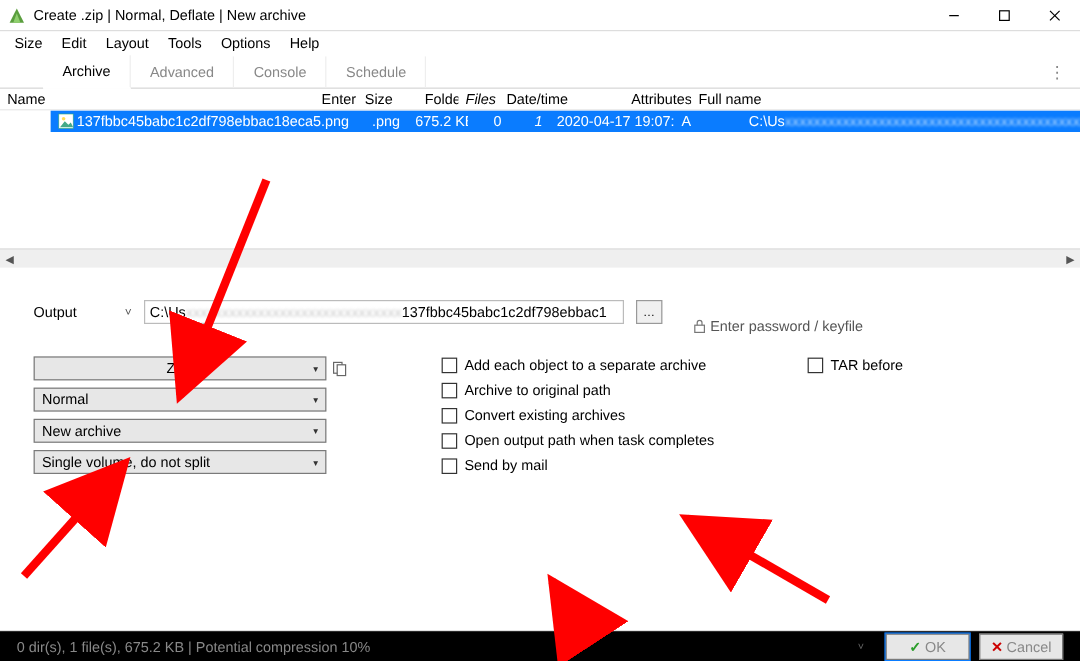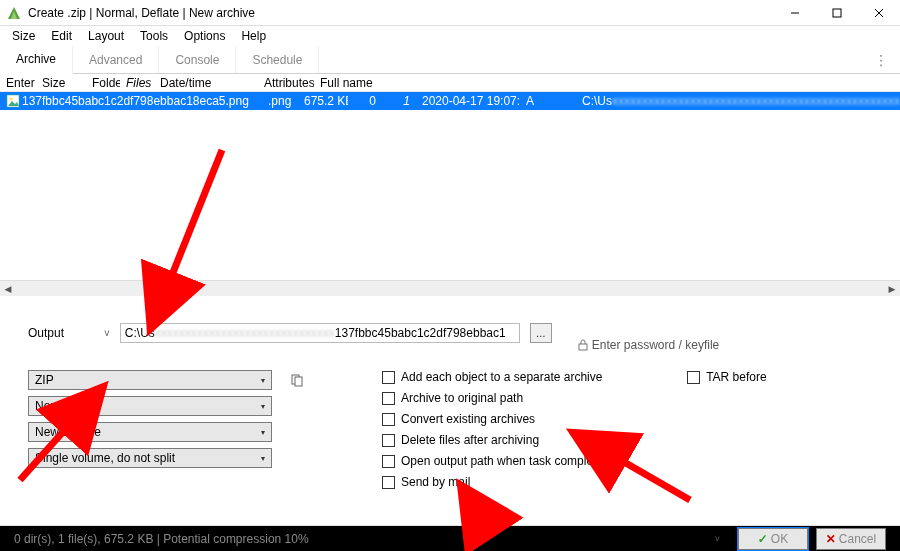--- a/index.html
+++ b/index.html
@@ -16,7 +16,7 @@
 .menubar .menuitem { padding: 2px 8px; font-size: 12px; }
 
 
-.tabbar { height: 28px; display: flex; align-items: center; border-bottom: 1px solid #d0d0d0; }
+.tabbar { height: 28px; display: flex; align-items: center; border-bottom: 1px solid #d0d0d0; padding-left: 36px; }
 .tabbar .tab { padding: 6px 16px; font-size: 12px; color: #888; border-right: 1px solid #eee; }
 .tabbar .tab.active { color: #000; background: #fff; border-bottom: 2px solid #fff; margin-bottom: -1px; }
 .tabbar .spacer { flex: 1; }

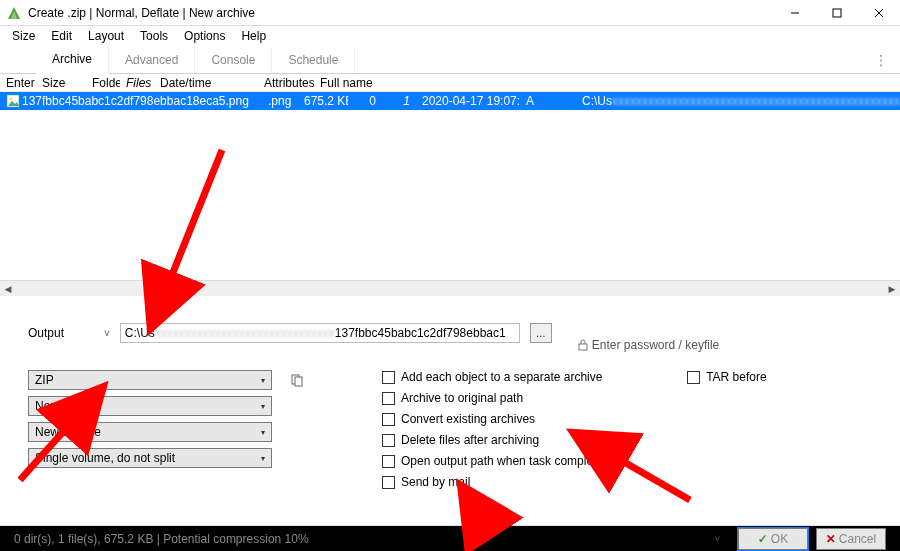--- a/index.html
+++ b/index.html
@@ -130,6 +130,7 @@
 </div>
 
 <div class="colheaders">
+  <div class="col c-name">Name</div>
   <div class="col c-type">Enter</div>
   <div class="col c-size">Size</div>
   <div class="col c-fold">Folders</div>

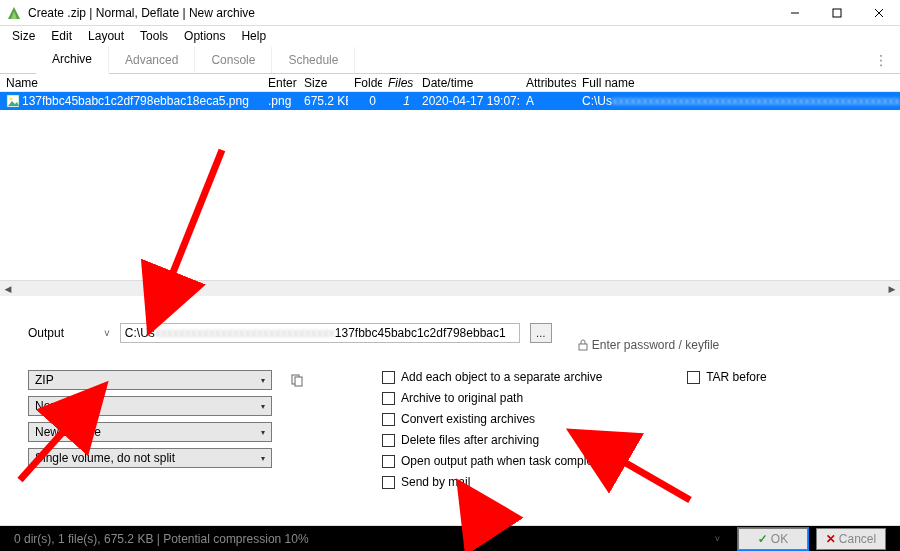--- a/index.html
+++ b/index.html
@@ -27,7 +27,7 @@
 .colheaders .col { padding: 2px 6px; white-space: nowrap; overflow: hidden; }
 
 
-.filelist { height: 188px; overflow: hidden; position: relative; }
+.filelist { height: 115px; overflow: hidden; position: relative; margin-left: 42px; }
 .filerow { height: 18px; display: flex; align-items: center; background: #0a7cff; color: #fff; font-size: 12px; }
 .filerow .cell { padding: 0 6px; white-space: nowrap; overflow: hidden; }
 .fileicon { width: 14px; height: 14px; margin-right: 2px; }

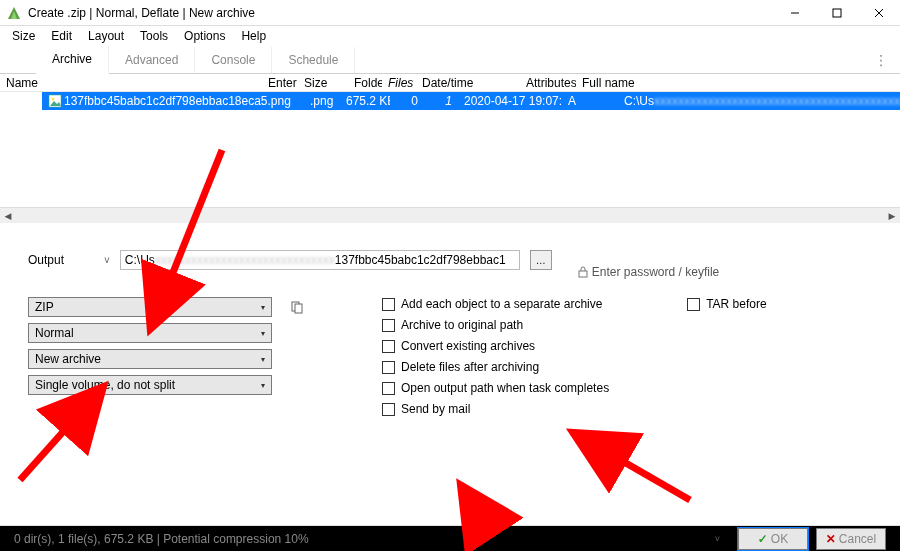--- a/index.html
+++ b/index.html
@@ -54,7 +54,7 @@
 .dropdown .ddlabel { flex: 1; }
 .dropdown .ddarrow { font-size: 8px; color: #333; }
 .copyicon { width: 14px; height: 14px; }
-.dd1row { display: flex; align-items: center; gap: 18px; }
+.dd1row { display: flex; align-items: center; gap: 4px; text-align: center; }
 
 .checkcol { display: flex; flex-direction: column; gap: 7px; }
 .checkrow { display: flex; align-items: center; gap: 6px; }

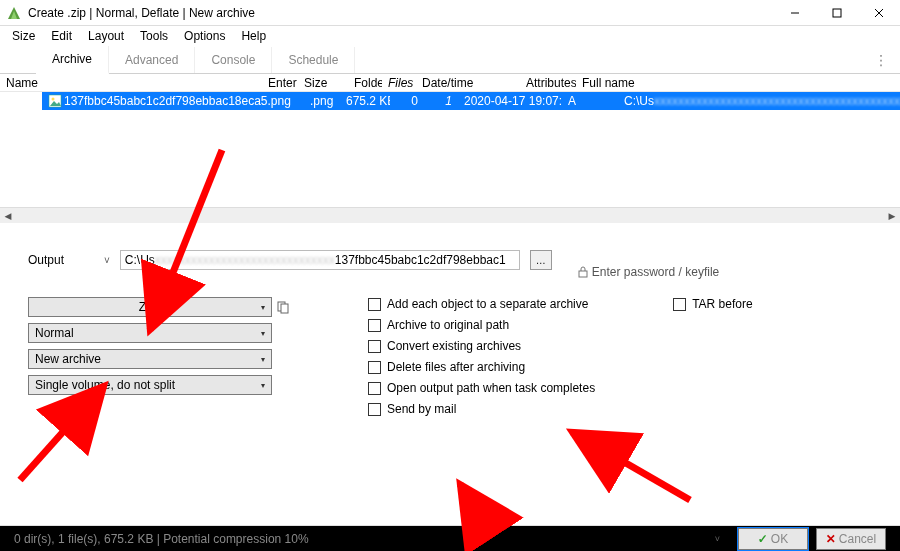--- a/index.html
+++ b/index.html
@@ -229,10 +229,6 @@
         </div>
       <div class="checkrow">
           <div class="checkbox"></div>
-          <span>Delete files after archiving</span>
-        </div>
-      <div class="checkrow">
-          <div class="checkbox"></div>
           <span>Open output path when task completes</span>
         </div>
       <div class="checkrow">

